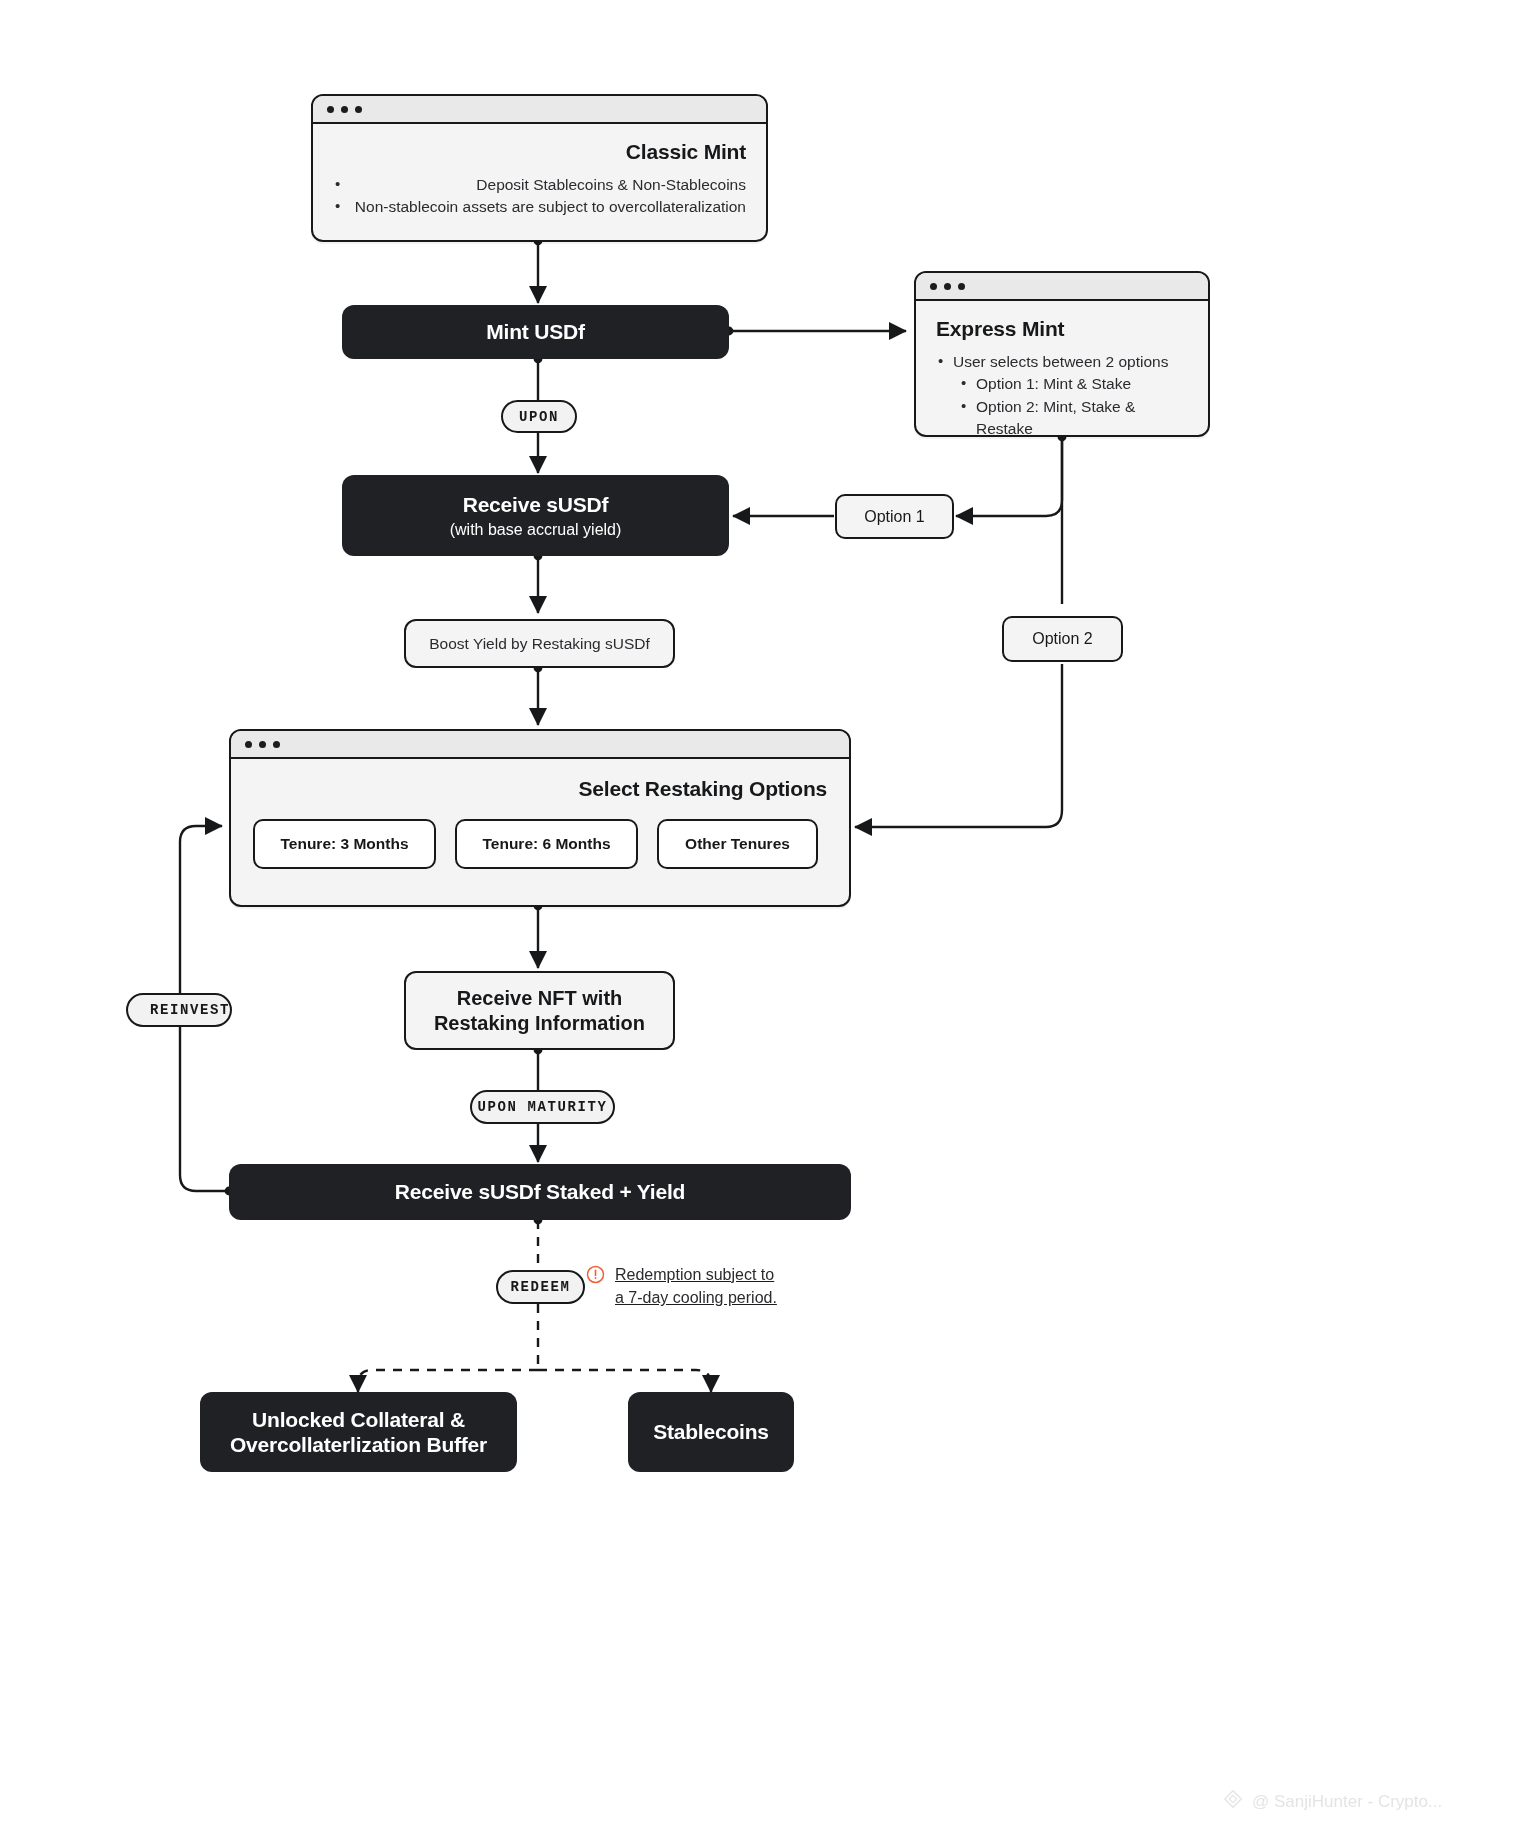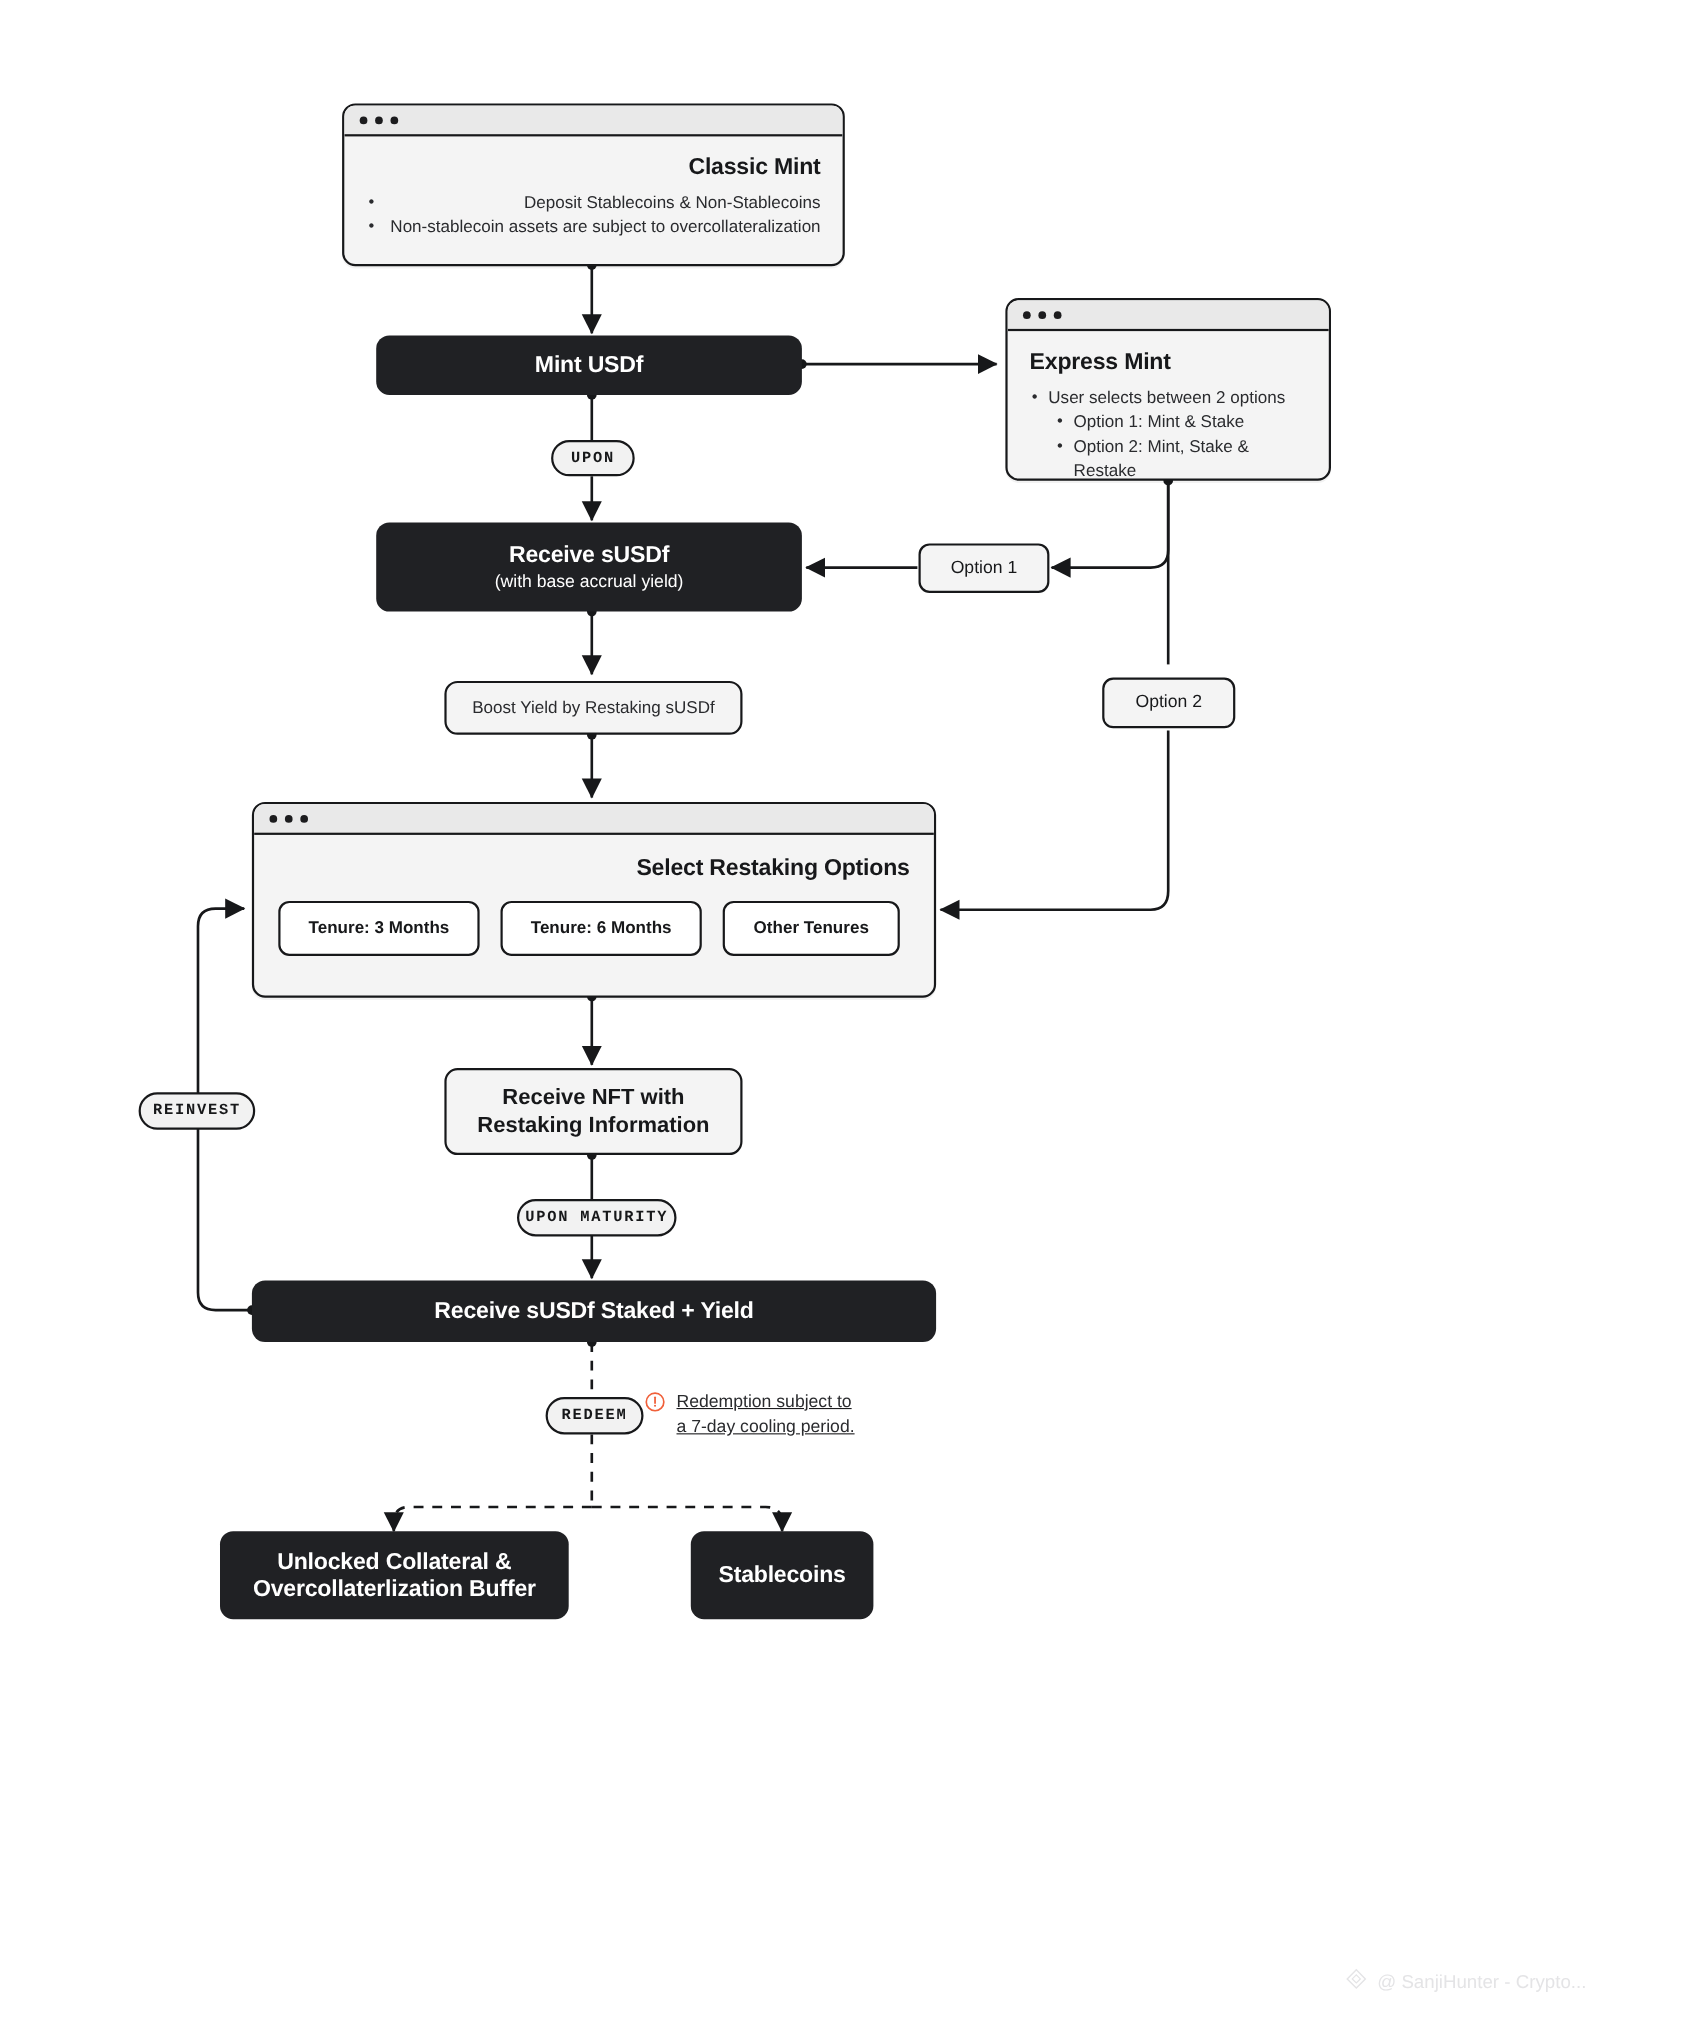--- a/index.html
+++ b/index.html
@@ -228,7 +228,7 @@
     <span>Restaking Information</span>
   </div>
 
-  <div class="node tag" style="left:126px;top:993px;width:106px;height:34px;">
+  <div class="node tag" style="left:126px;top:993px;width:106px;height:34px;justify-content:flex-end;">
     <span>REINVEST</span>
   </div>
 

